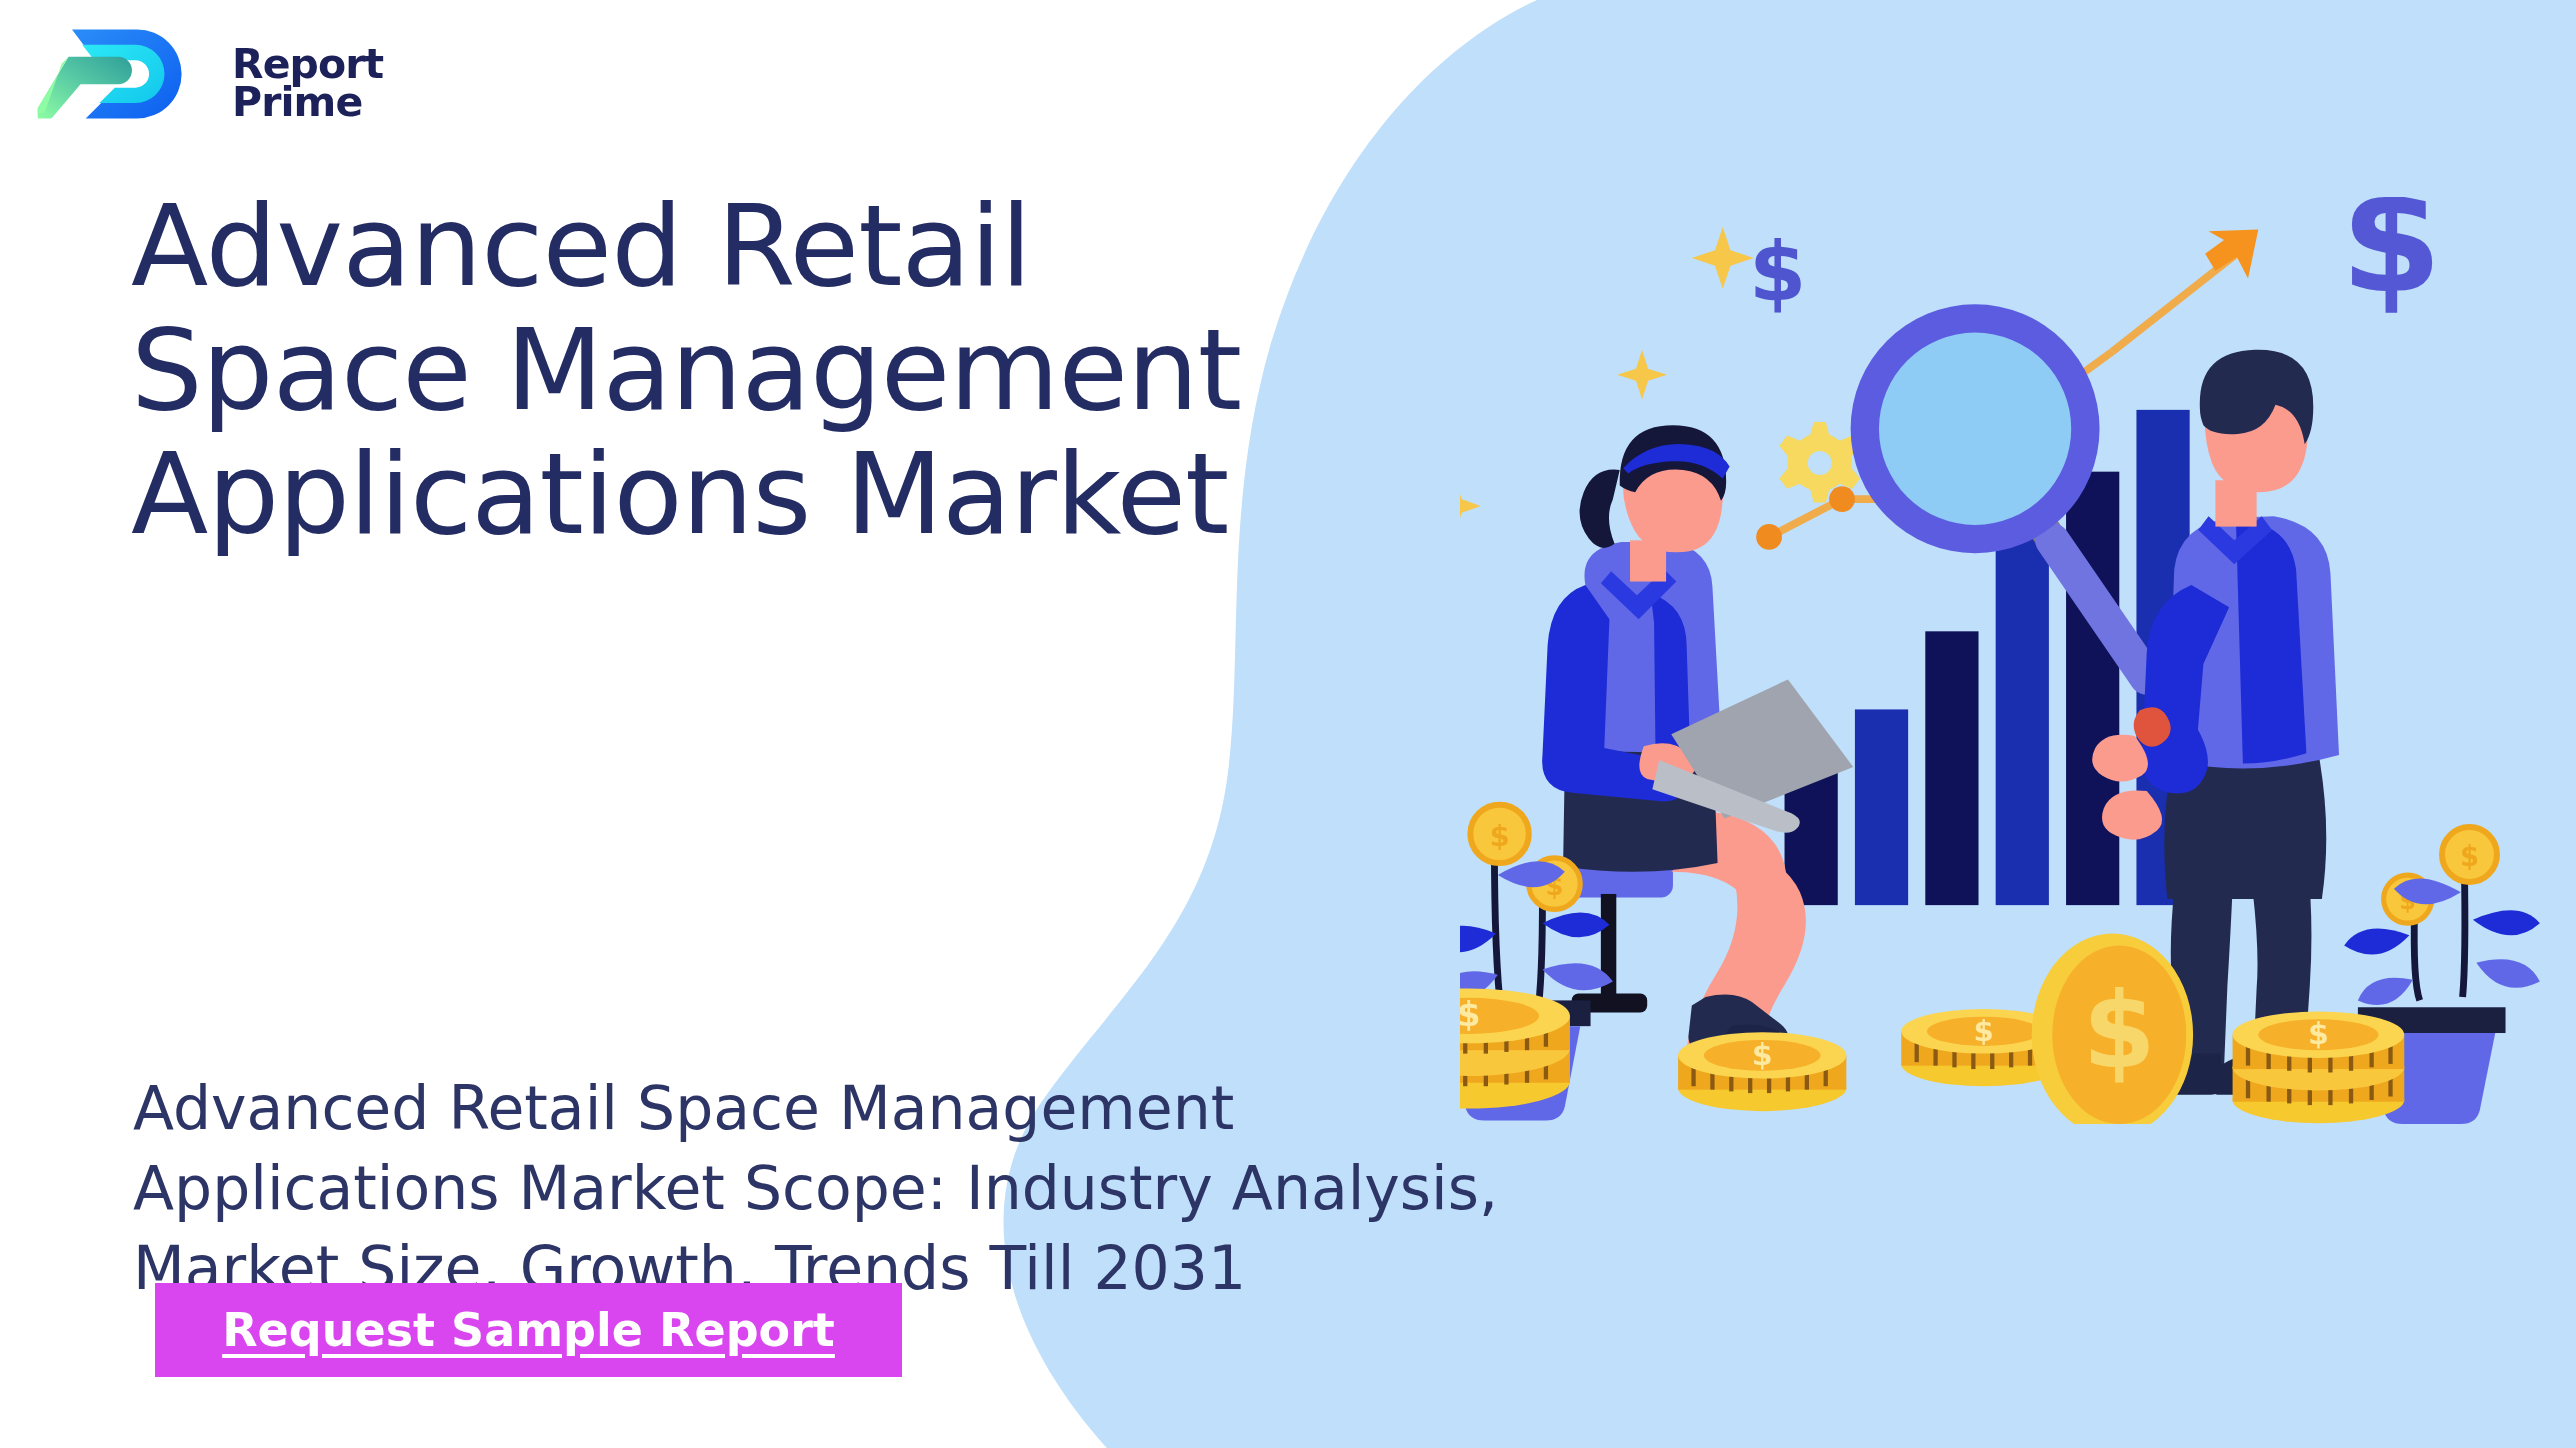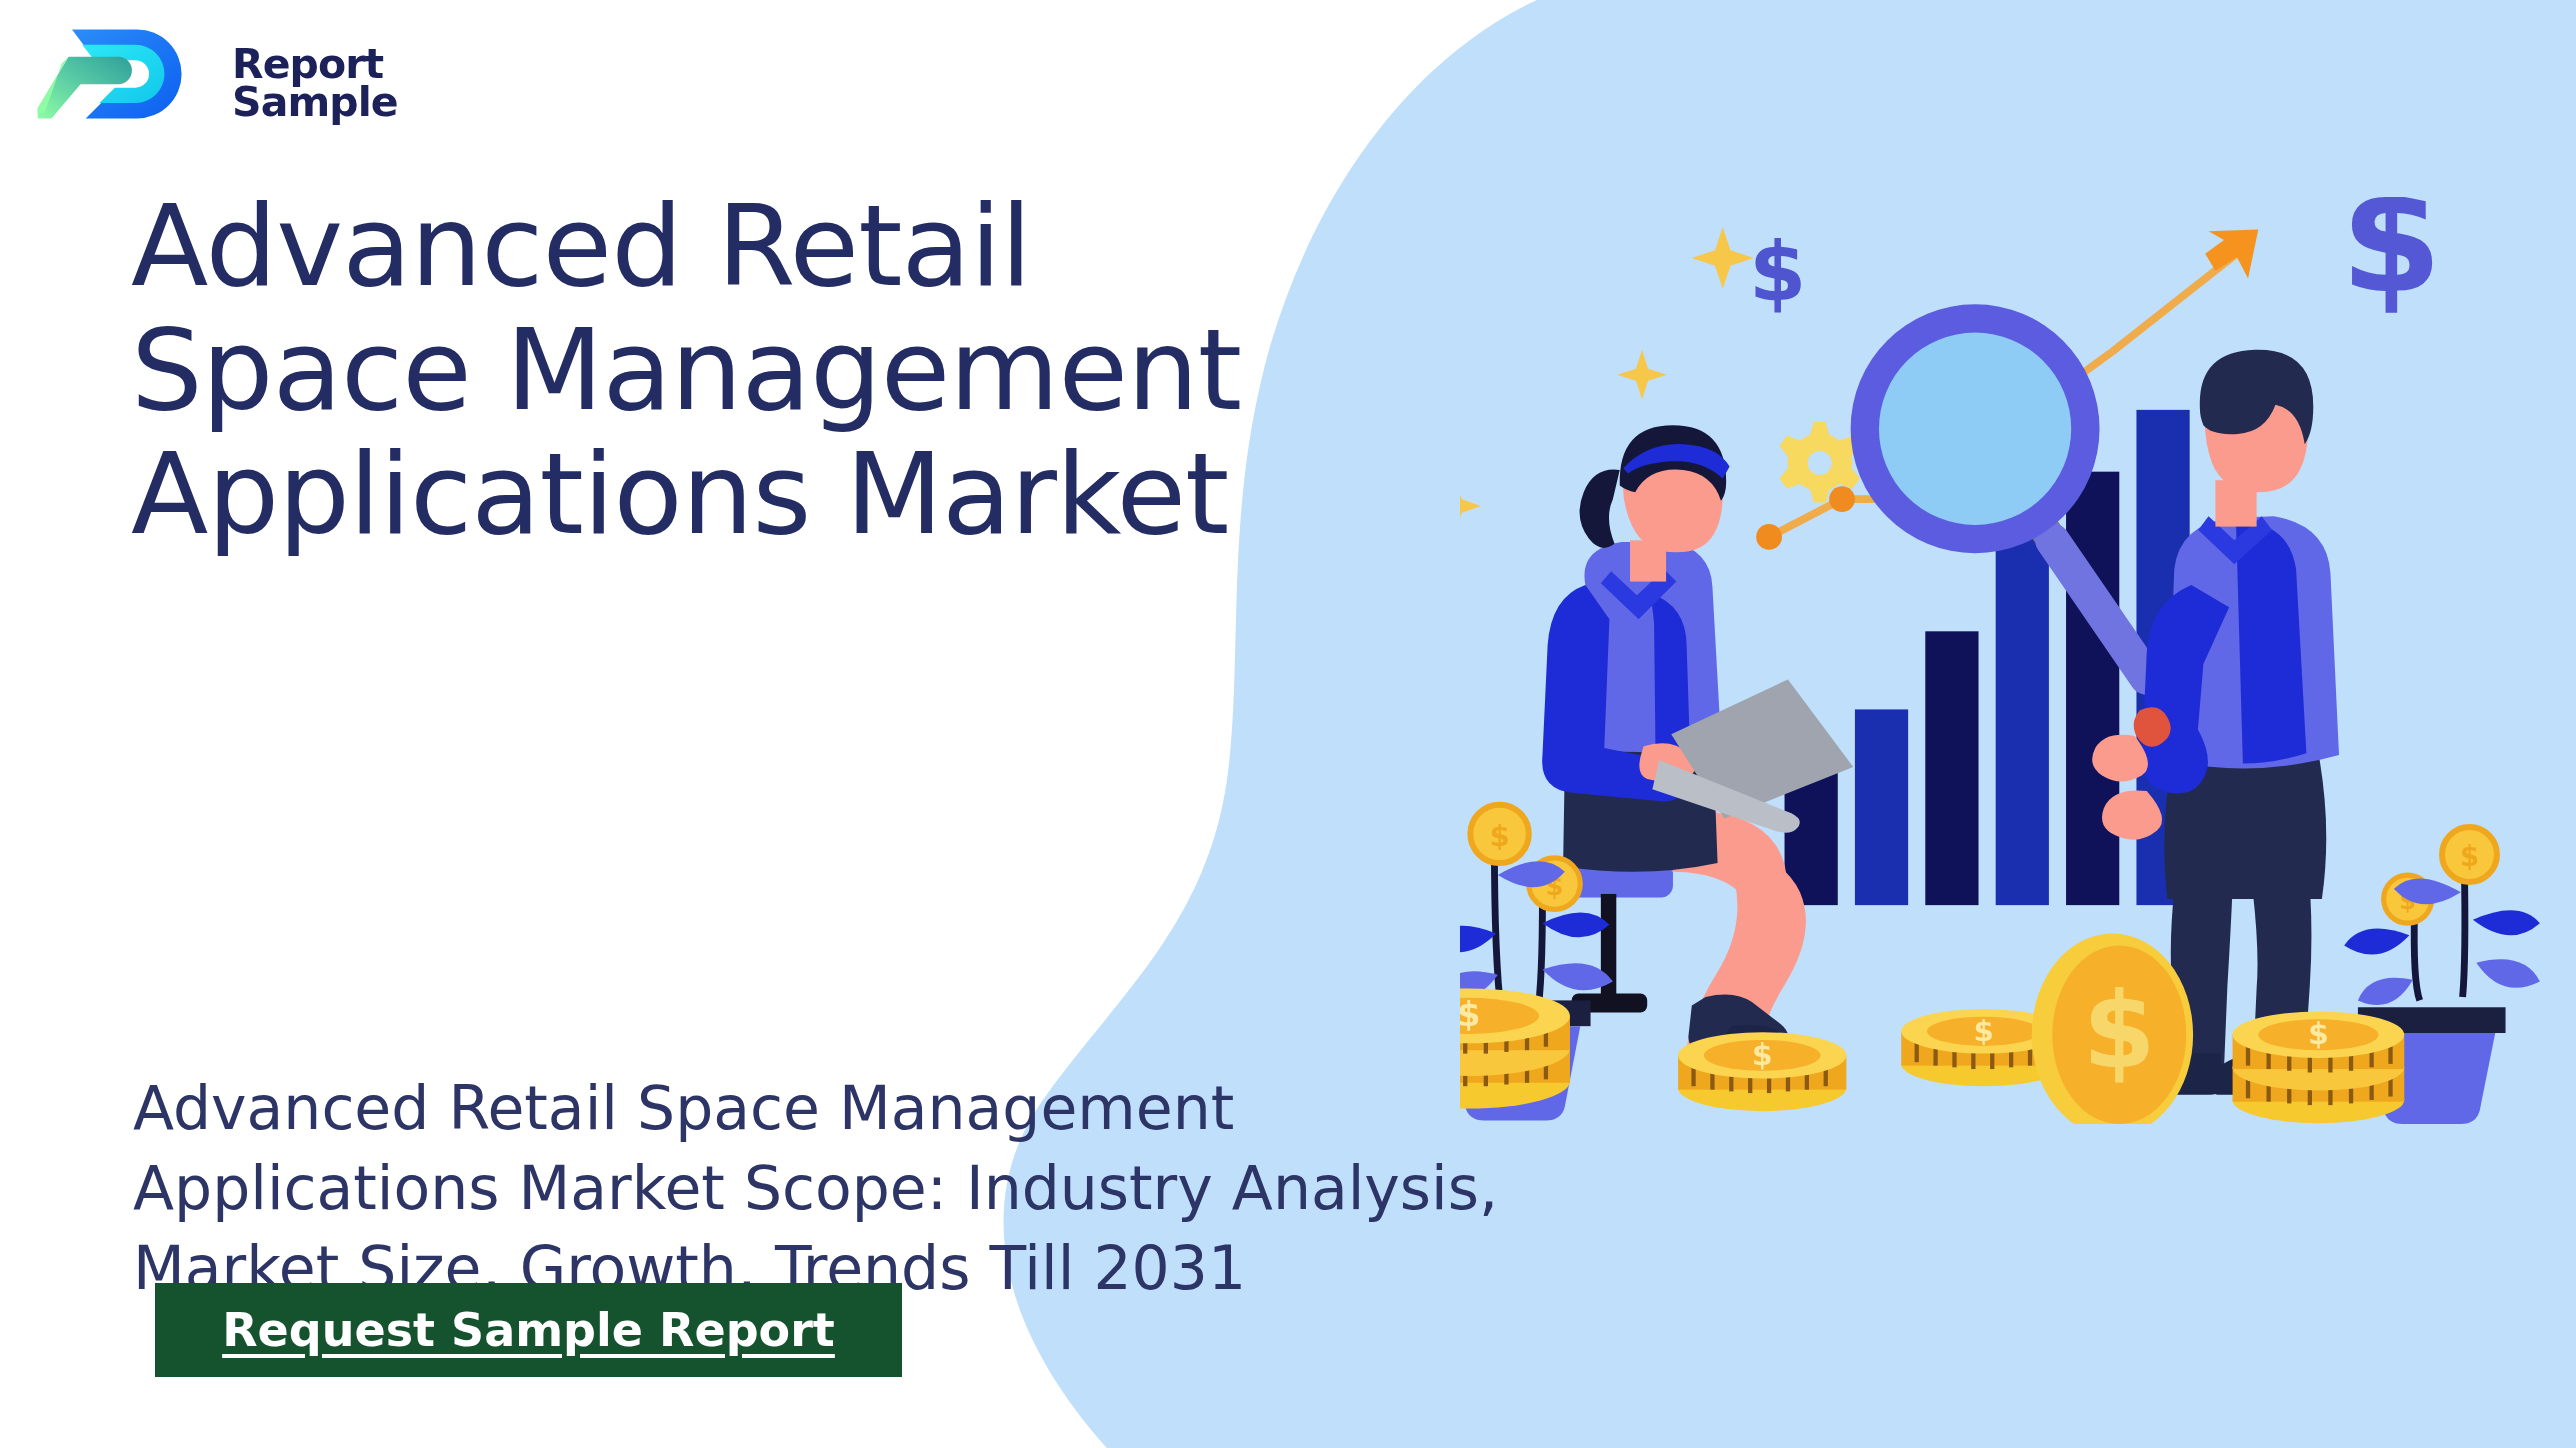--- a/index.html
+++ b/index.html
@@ -98,7 +98,7 @@
     </svg>
     <div class="logo-word">
       <span>Report</span>
-      <span>Sample</span>
+      <span>Prime</span>
     </div>
   </div>
 

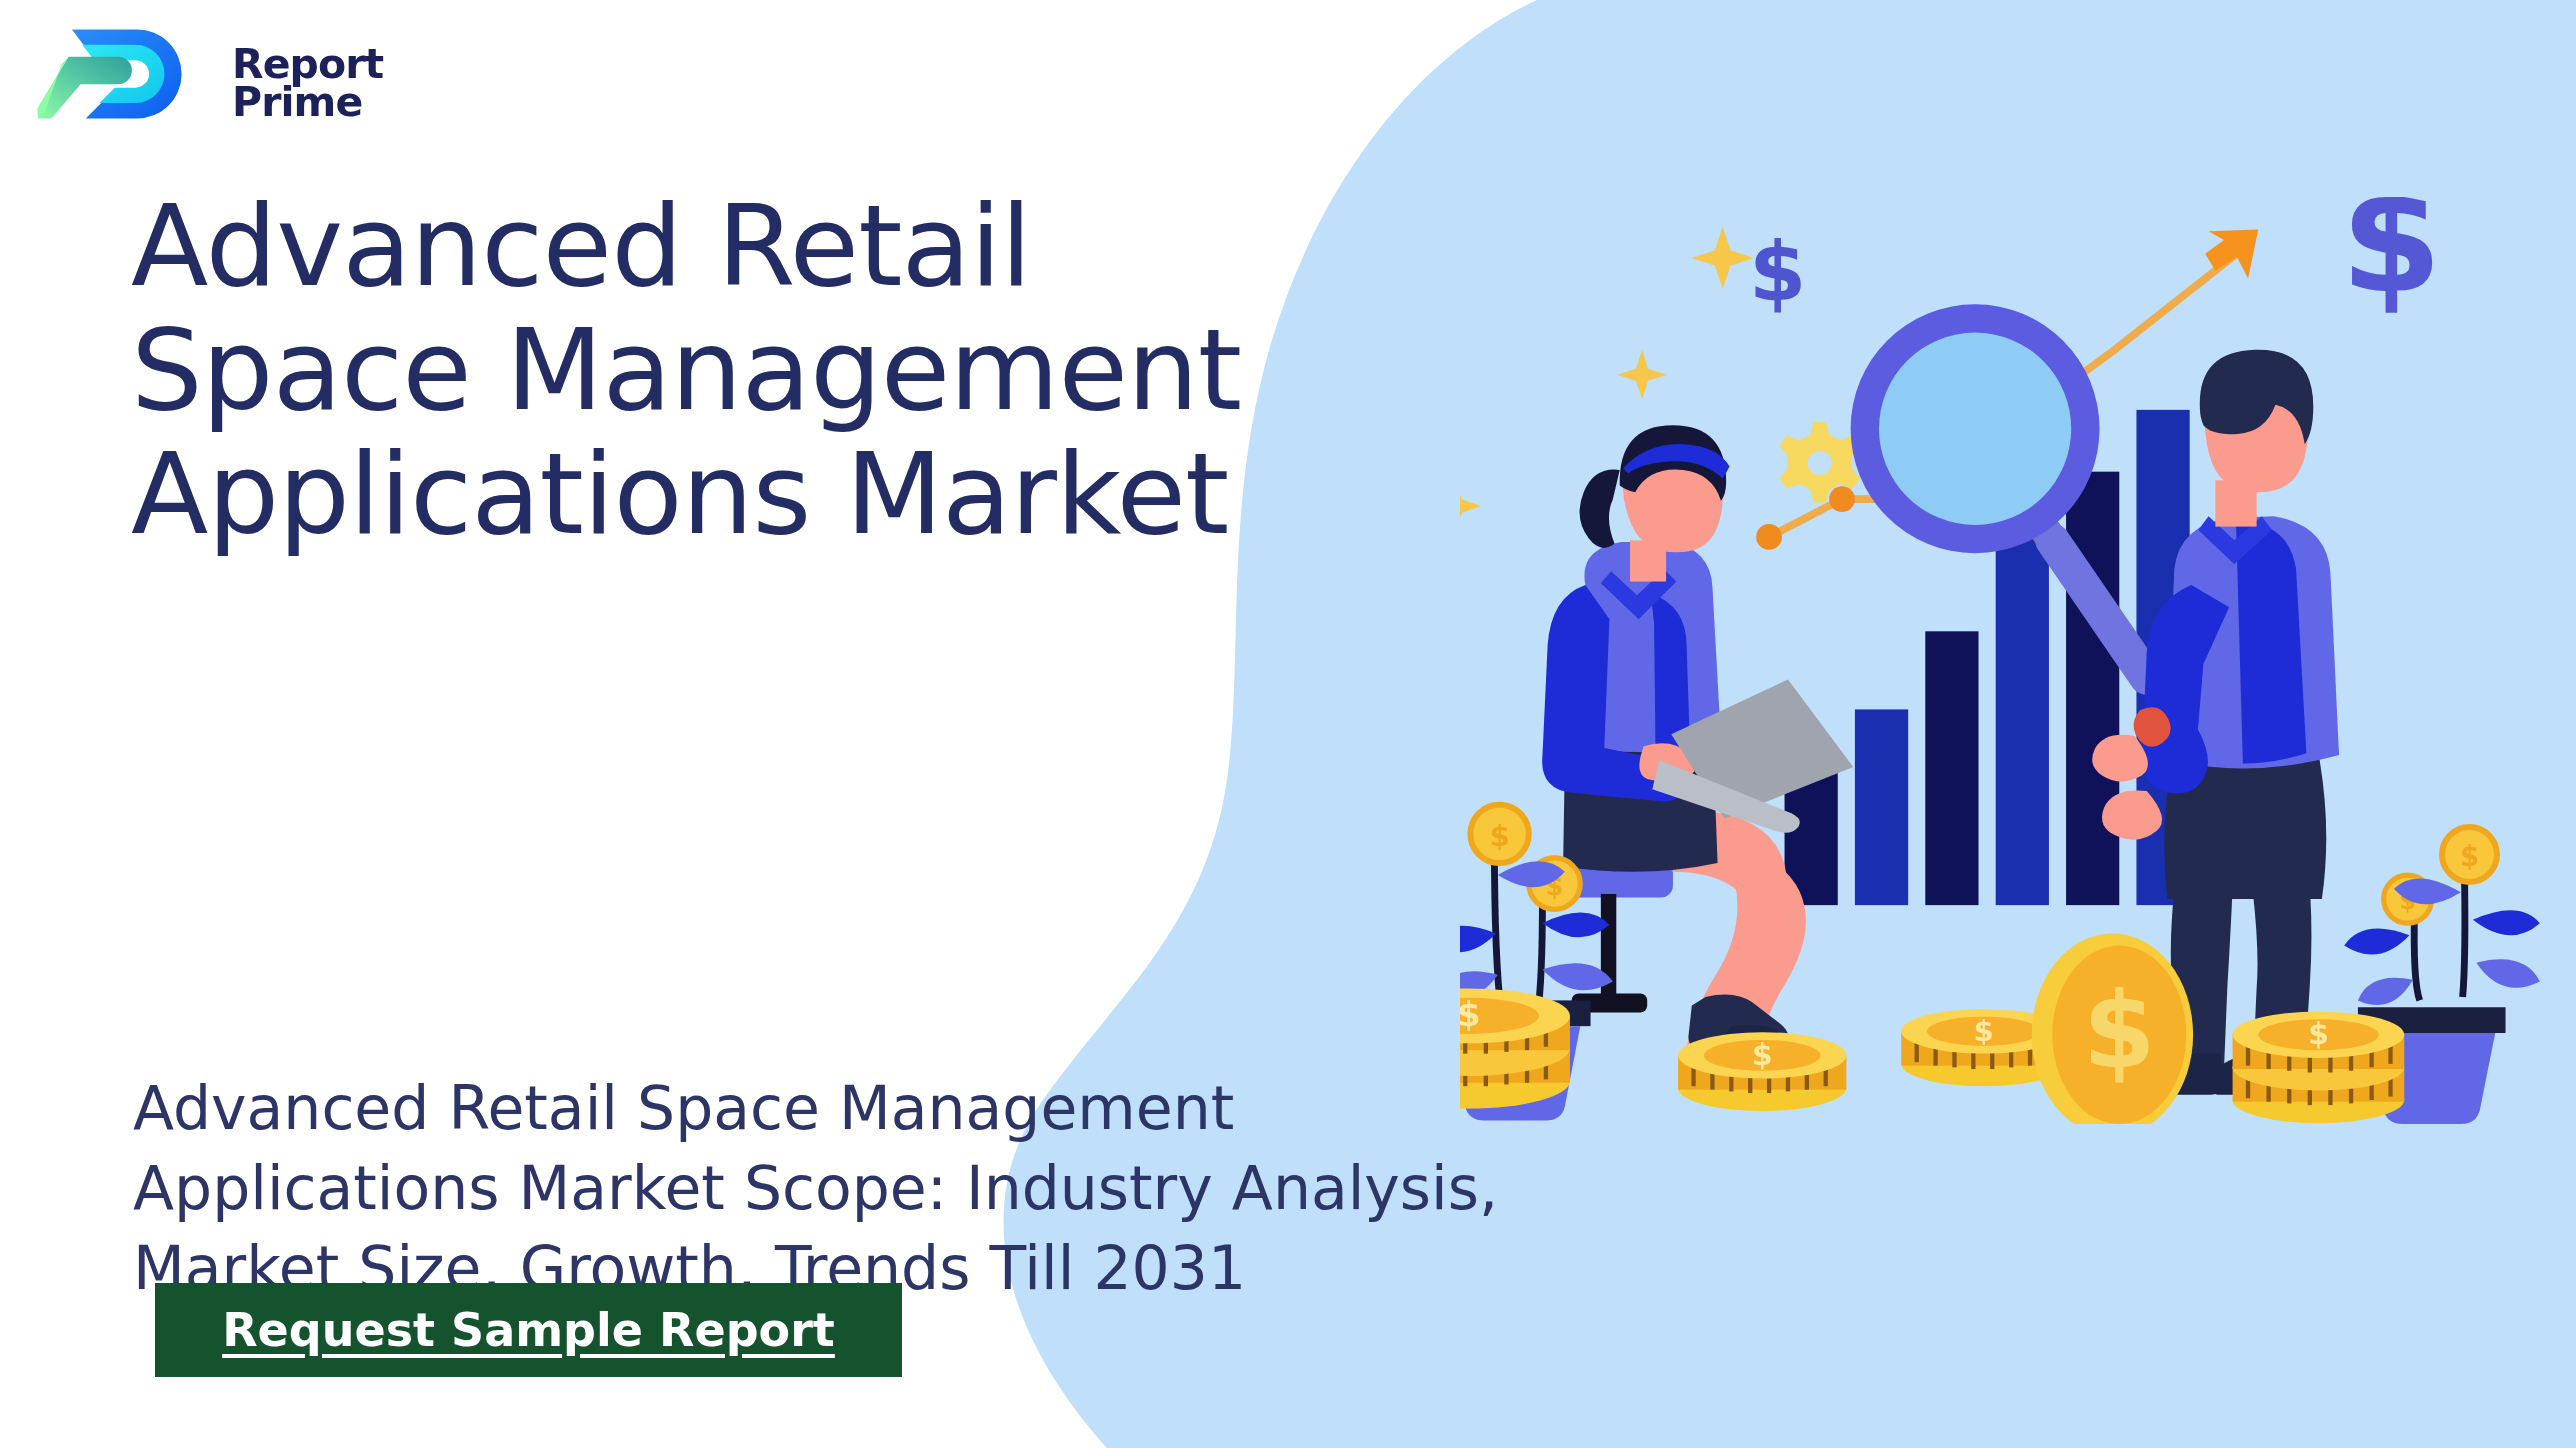--- a/index.html
+++ b/index.html
@@ -40,7 +40,7 @@
   .cta{
     position:absolute;left:155px;top:1283px;
     width:747px;height:94px;
-    background:#14532d;border:0;cursor:pointer;
+    background:#d946ef;border:0;cursor:pointer;
     display:flex;align-items:center;justify-content:center;
     z-index:7;padding:0;
   }

